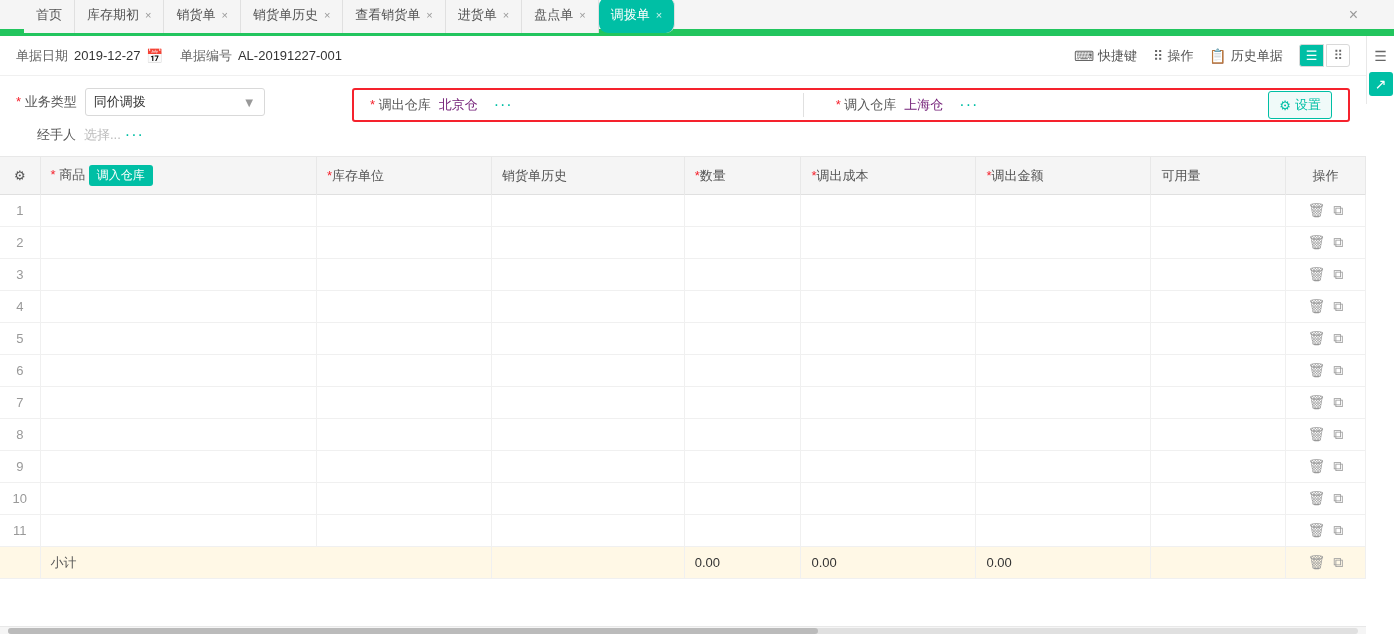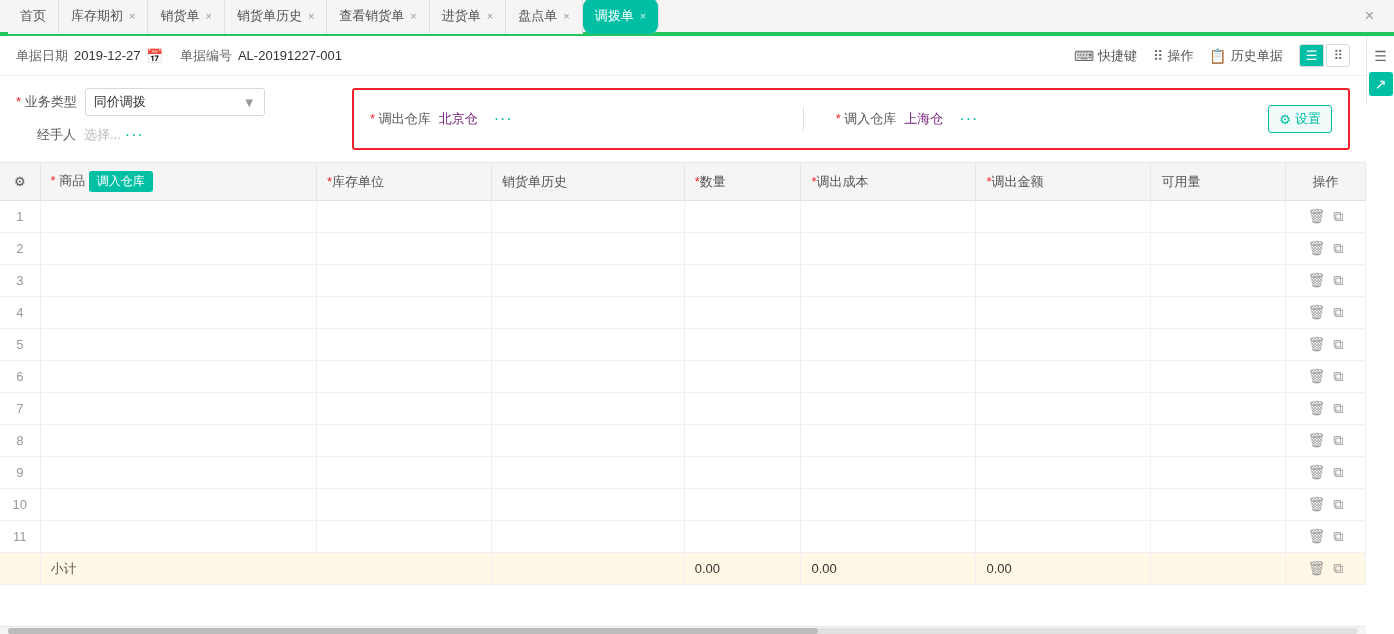--- a/index.html
+++ b/index.html
@@ -9,10 +9,10 @@
     .tab-bar {
       display: flex;
       align-items: center;
-      border-bottom: 4px solid #22c55e;
+      border-bottom: 7px solid #22c55e;
       background: #f5f5f5;
       height: 36px;
-      padding: 0 8px;
+      padding: 0 24px;
     }
     .tab-item {
       display: flex;

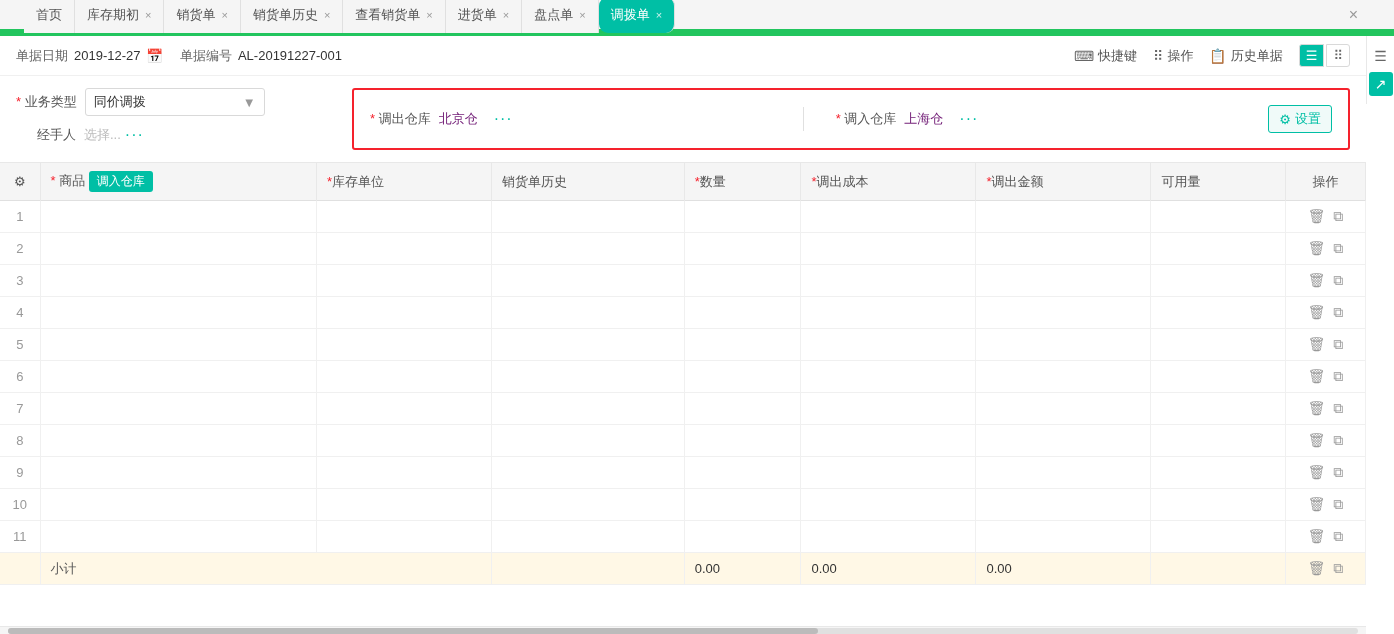--- a/index.html
+++ b/index.html
@@ -139,7 +139,7 @@
     .warehouse-box {
       border: 2px solid #f5222d;
       border-radius: 3px;
-      padding: 15px 16px;
+      padding: 1px 16px;
       display: flex;
       align-items: center;
       gap: 32px;

